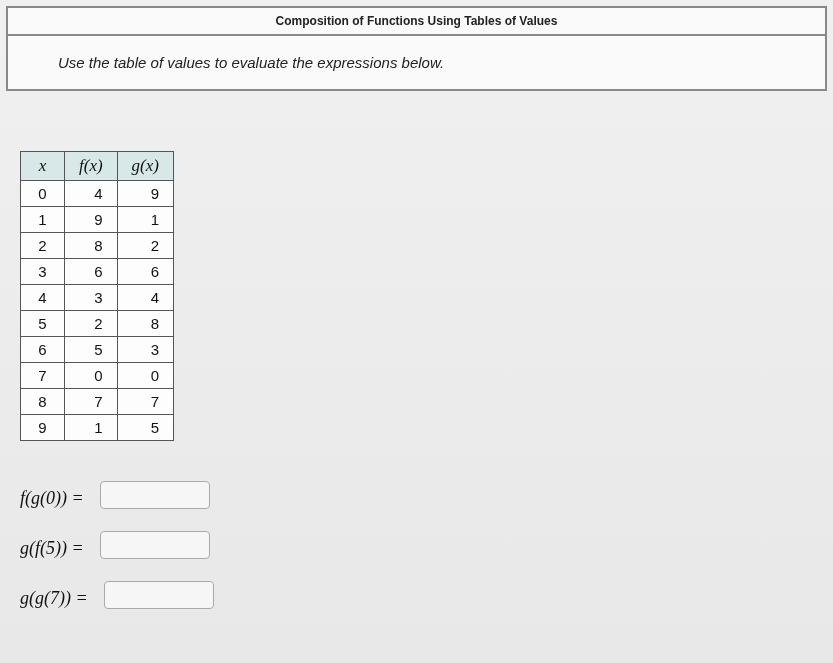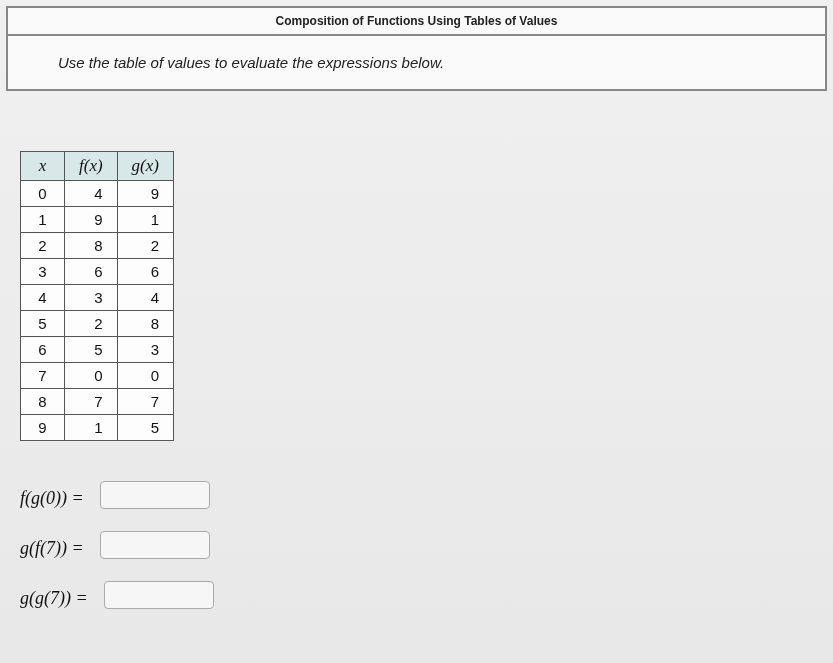--- a/index.html
+++ b/index.html
@@ -170,7 +170,7 @@
       <input class="expr-input" type="text" value="" style="">
     </div>
     <div class="expr-row">
-      <span class="expr-label">g(f(7)) =</span>
+      <span class="expr-label">g(f(5)) =</span>
       <input class="expr-input" type="text" value="" style="">
     </div>
     <div class="expr-row">

